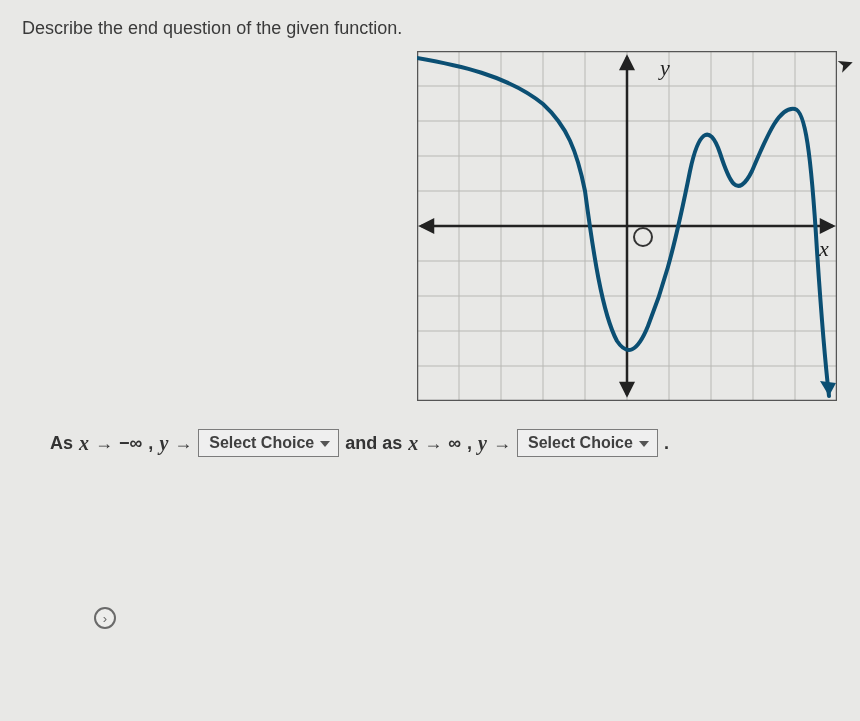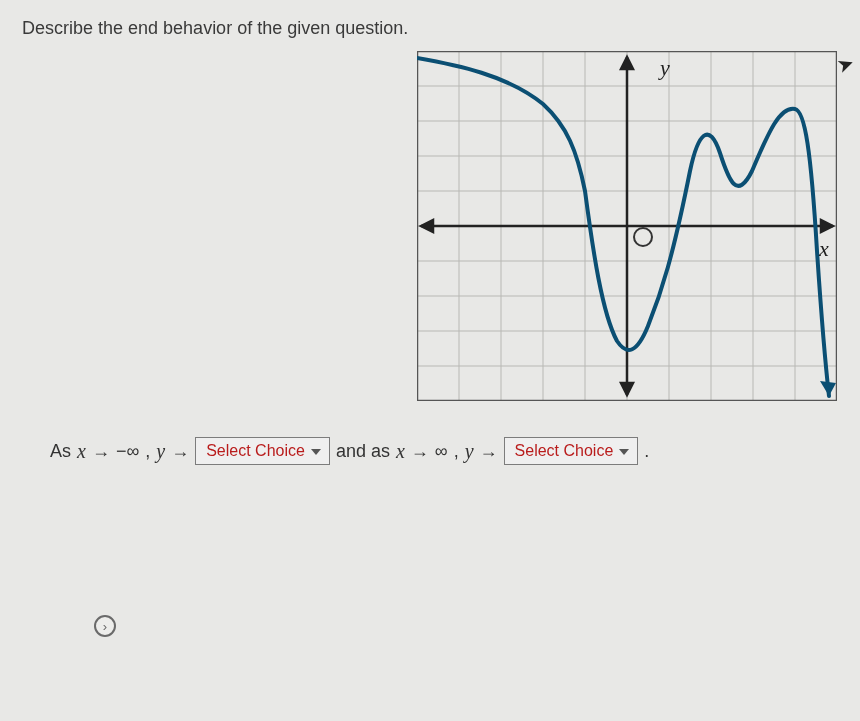--- a/index.html
+++ b/index.html
@@ -95,7 +95,7 @@
 </head>
 <body>
 
-<div class="question-prompt">Describe the end behavior of the given question.</div>
+<div class="question-prompt">Describe the end question of the given function.</div>
 
 <div class="graph-area">
   <svg width="420" height="350" viewBox="0 0 420 350">

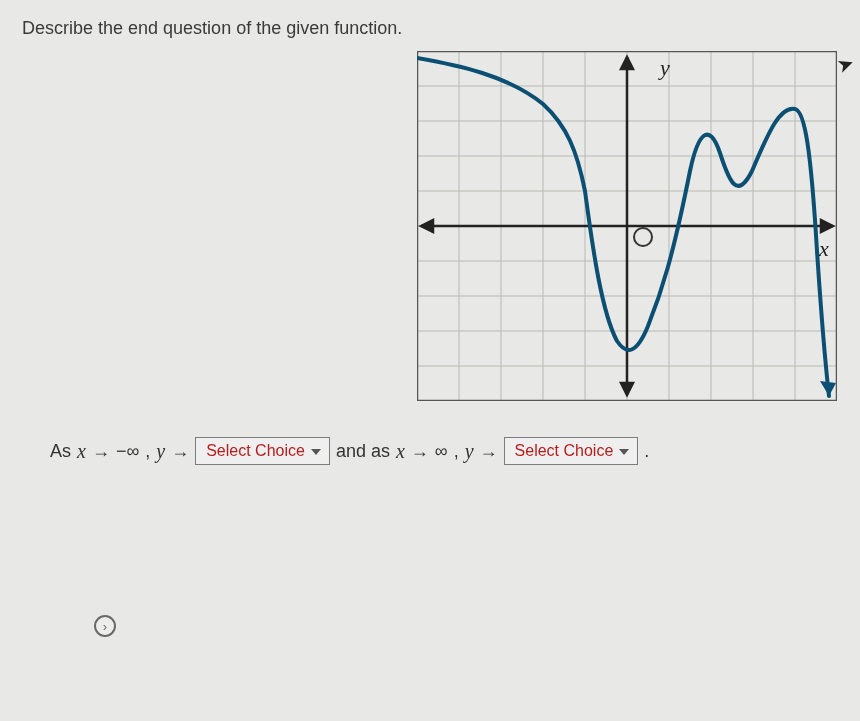--- a/index.html
+++ b/index.html
@@ -26,7 +26,7 @@
     }
     .graph-area svg { display: block; }
     .answer-line {
-      margin-top: 36px;
+      margin-top: 28px;
       font-size: 18px;
       color: #333;
       display: flex;
@@ -34,6 +34,7 @@
       flex-wrap: wrap;
       gap: 6px;
       padding-left: 28px;
+      font-weight: bold;
     }
     .answer-line .mathvar { font-style: italic; font-family: 'Times New Roman', serif; font-size: 20px; }
     .select-choice {

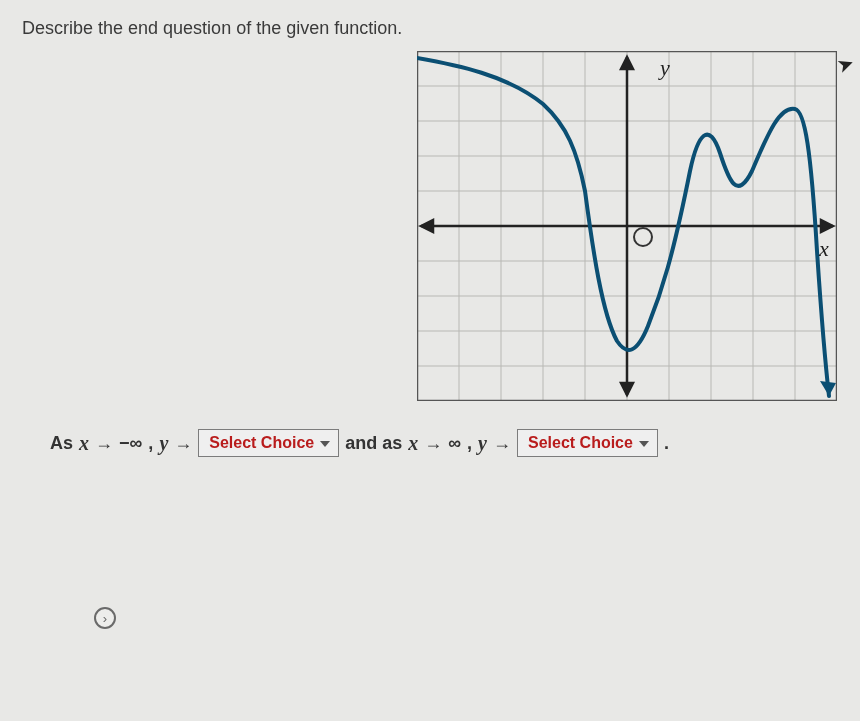--- a/index.html
+++ b/index.html
@@ -40,7 +40,7 @@
     .select-choice {
       border: 1px solid #7c7c7c;
       background: #efefef;
-      color: #b91c1c;
+      color: #404040;
       font-size: 16px;
       padding: 4px 24px 4px 10px;
       position: relative;

